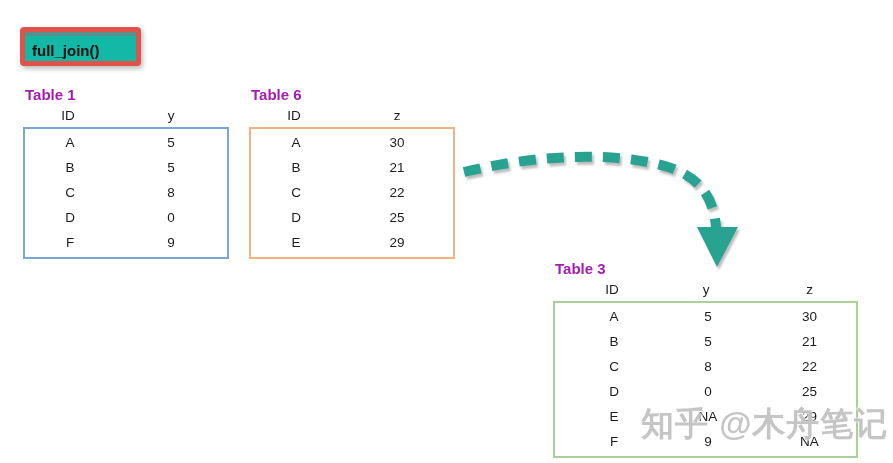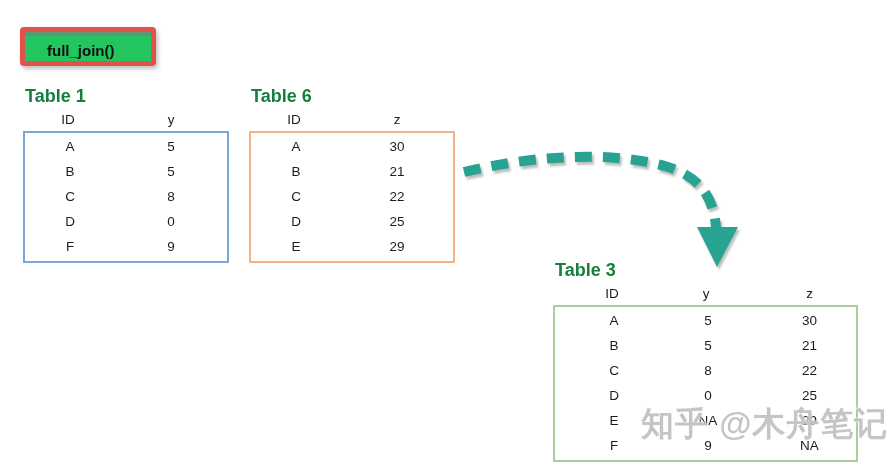--- a/index.html
+++ b/index.html
@@ -11,9 +11,9 @@
   
   .fjbox{
     position:absolute;left:20px;top:27px;width:104px;height:27px;
-    border:5px solid #e0534a;border-radius:4px;background:#22c55e;
+    border:5px solid #e0534a;border-radius:4px;background:#14b8a6;
     box-shadow:inset 0 4px 0 rgba(125,125,125,.65), 2px 3px 4px rgba(120,120,120,.45);
-    display:flex;align-items:flex-end;padding:0 0 2px 22px;
+    display:flex;align-items:flex-end;padding:0 0 2px 7px;
   }
   .fjbox .fjlabel{
     font-size:15px;font-weight:bold;color:#111;letter-spacing:0;

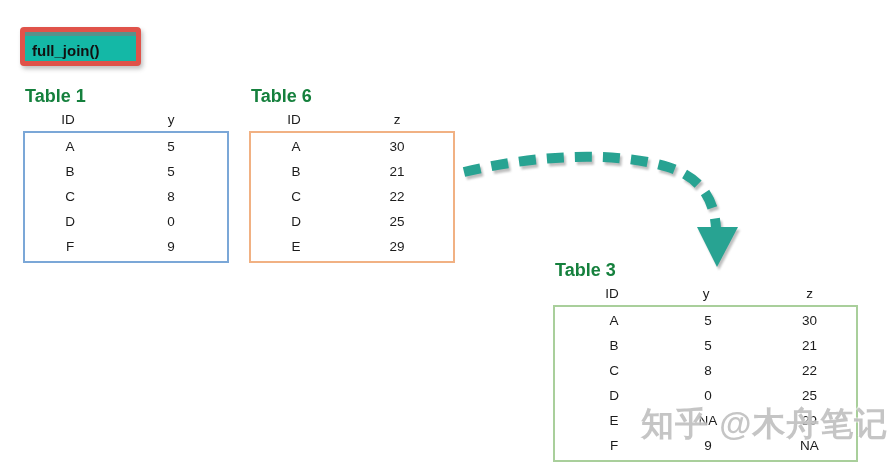--- a/index.html
+++ b/index.html
@@ -21,7 +21,7 @@
   
   .dtable{position:absolute;}
   .tlabel{
-    font-size:18px;font-weight:bold;color:#15803d;margin:0 0 3px 2px;
+    font-size:15px;font-weight:bold;color:#a21caf;margin:0 0 3px 2px;
   }
   .thead,.trow{display:grid;align-items:center;}
   .t2 .thead,.t2 .trow{grid-template-columns:90px 1fr;}

